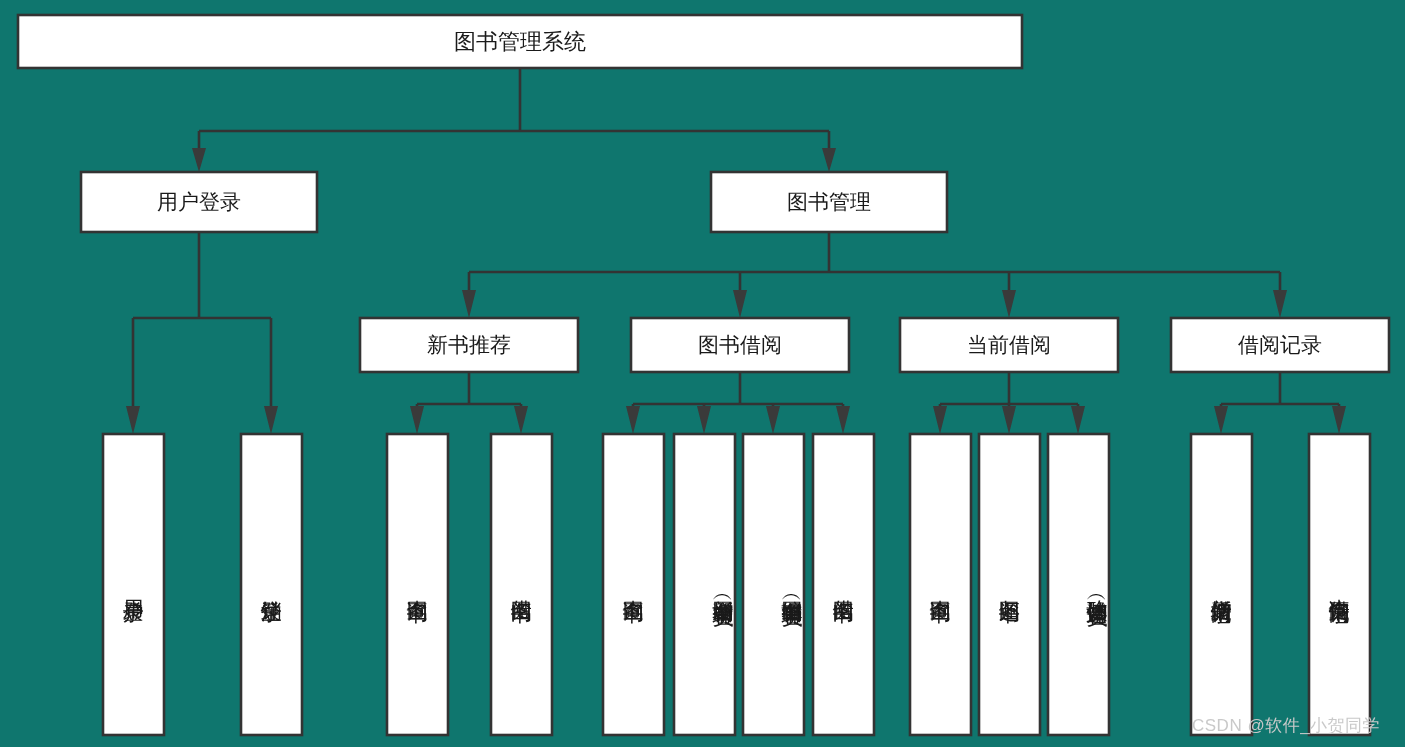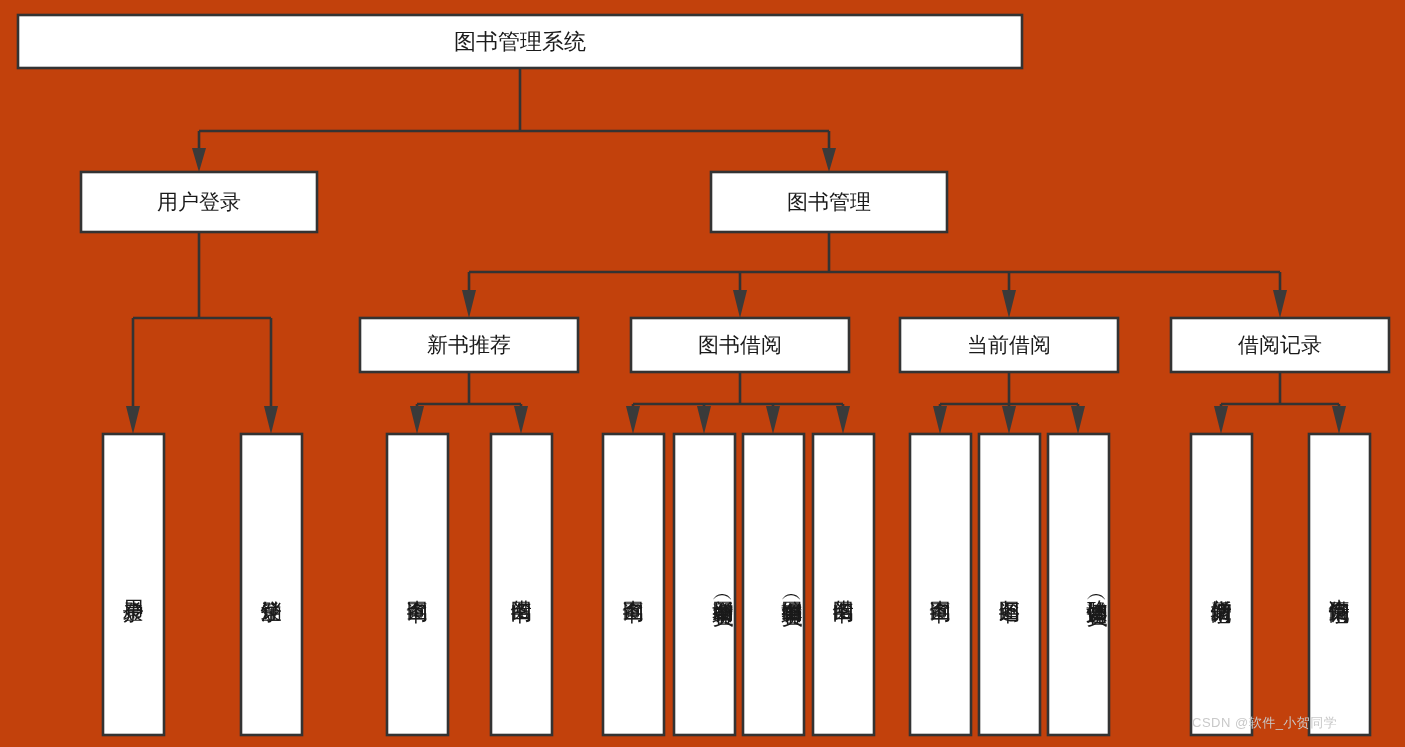--- a/index.html
+++ b/index.html
@@ -15,7 +15,7 @@
     position: relative;
     width: 1405px;
     height: 747px;
-    background: #c2410c;
+    background: #0f766e;
     overflow: hidden;
   }
   svg.diagram {

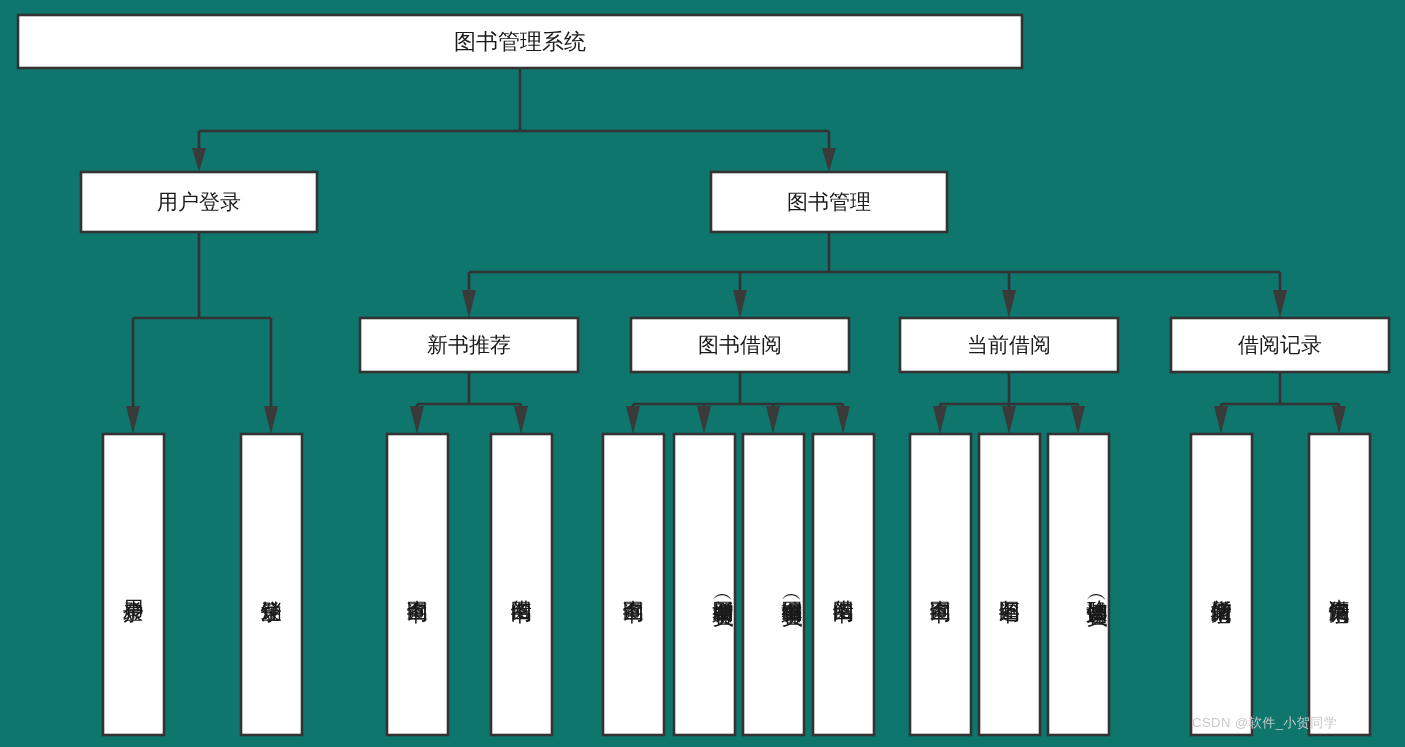--- a/index.html
+++ b/index.html
@@ -73,7 +73,7 @@
   .watermark {
     position: absolute;
     font-family: "Liberation Sans", "DejaVu Sans", sans-serif;
-    font-size: 13px;
+    font-size: 17px;
     color: #c9c9c9;
     white-space: nowrap;
     letter-spacing: 0.5px;

